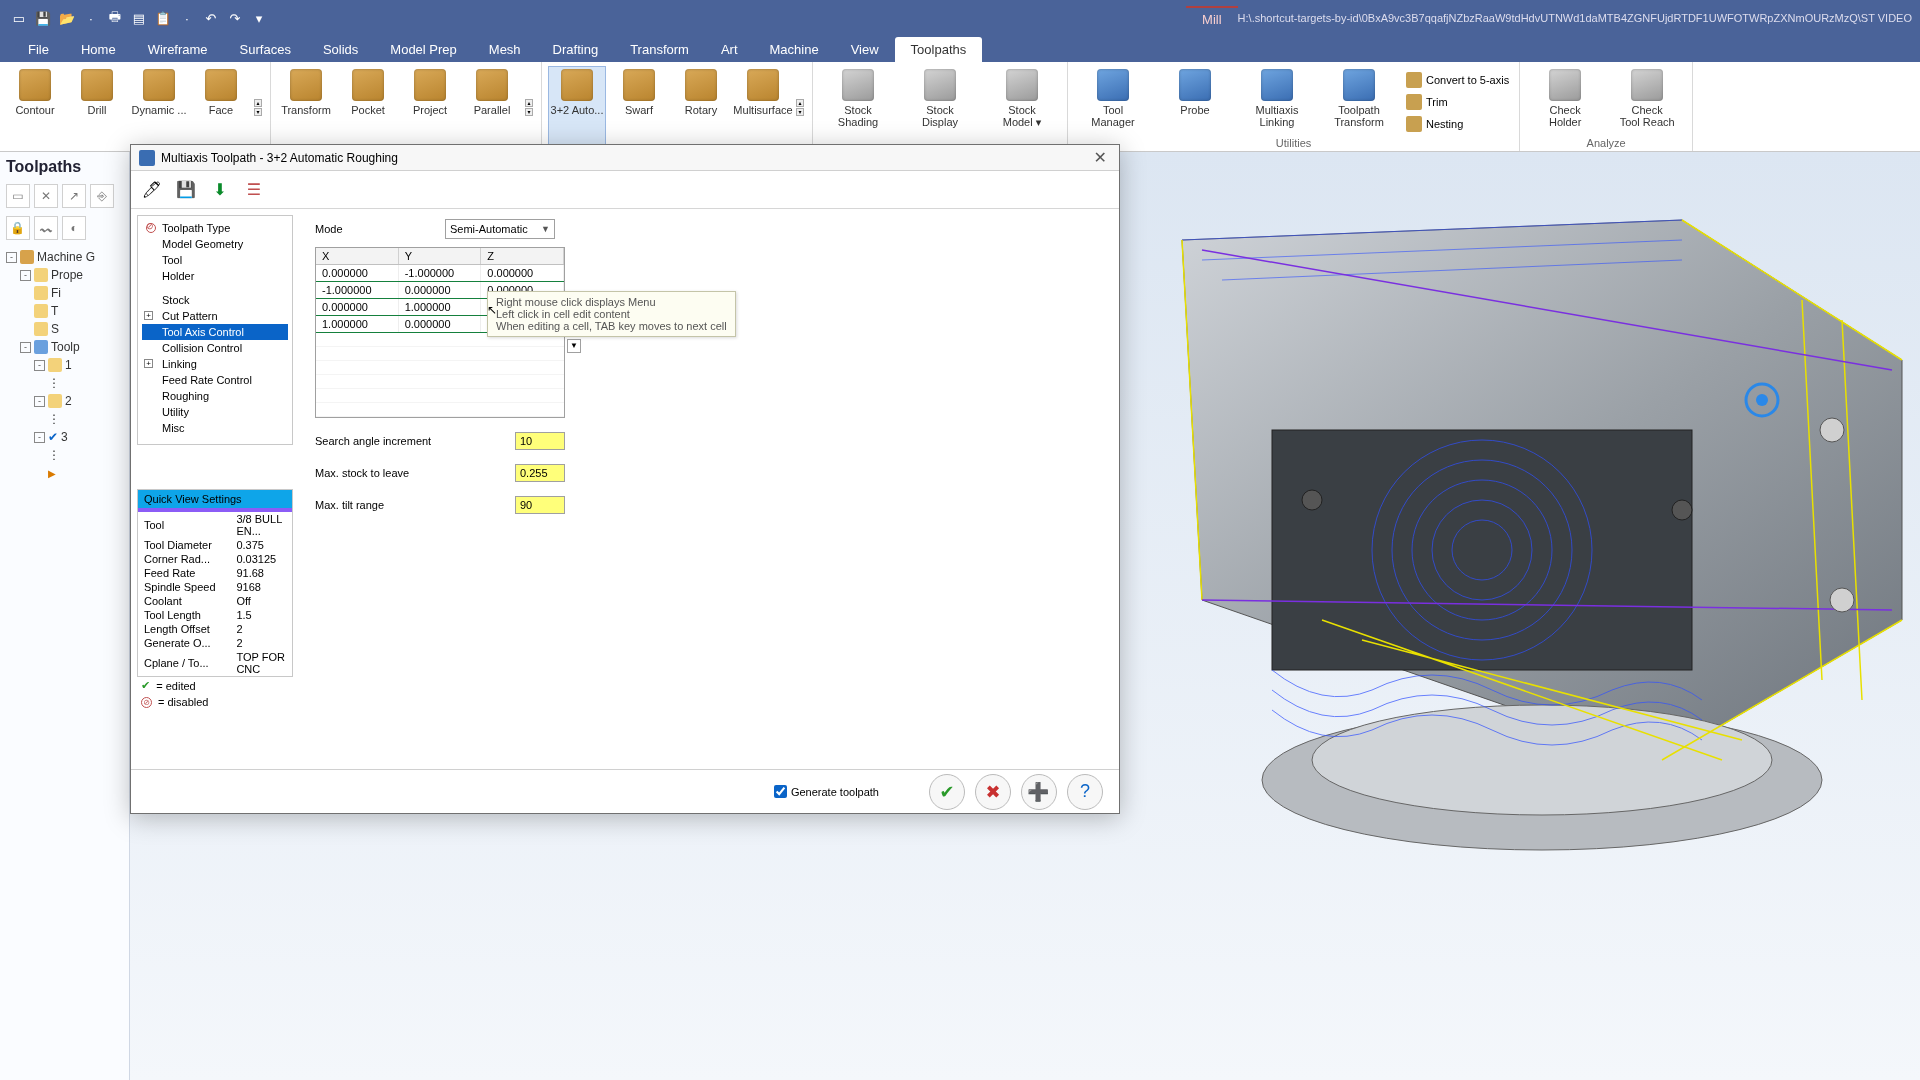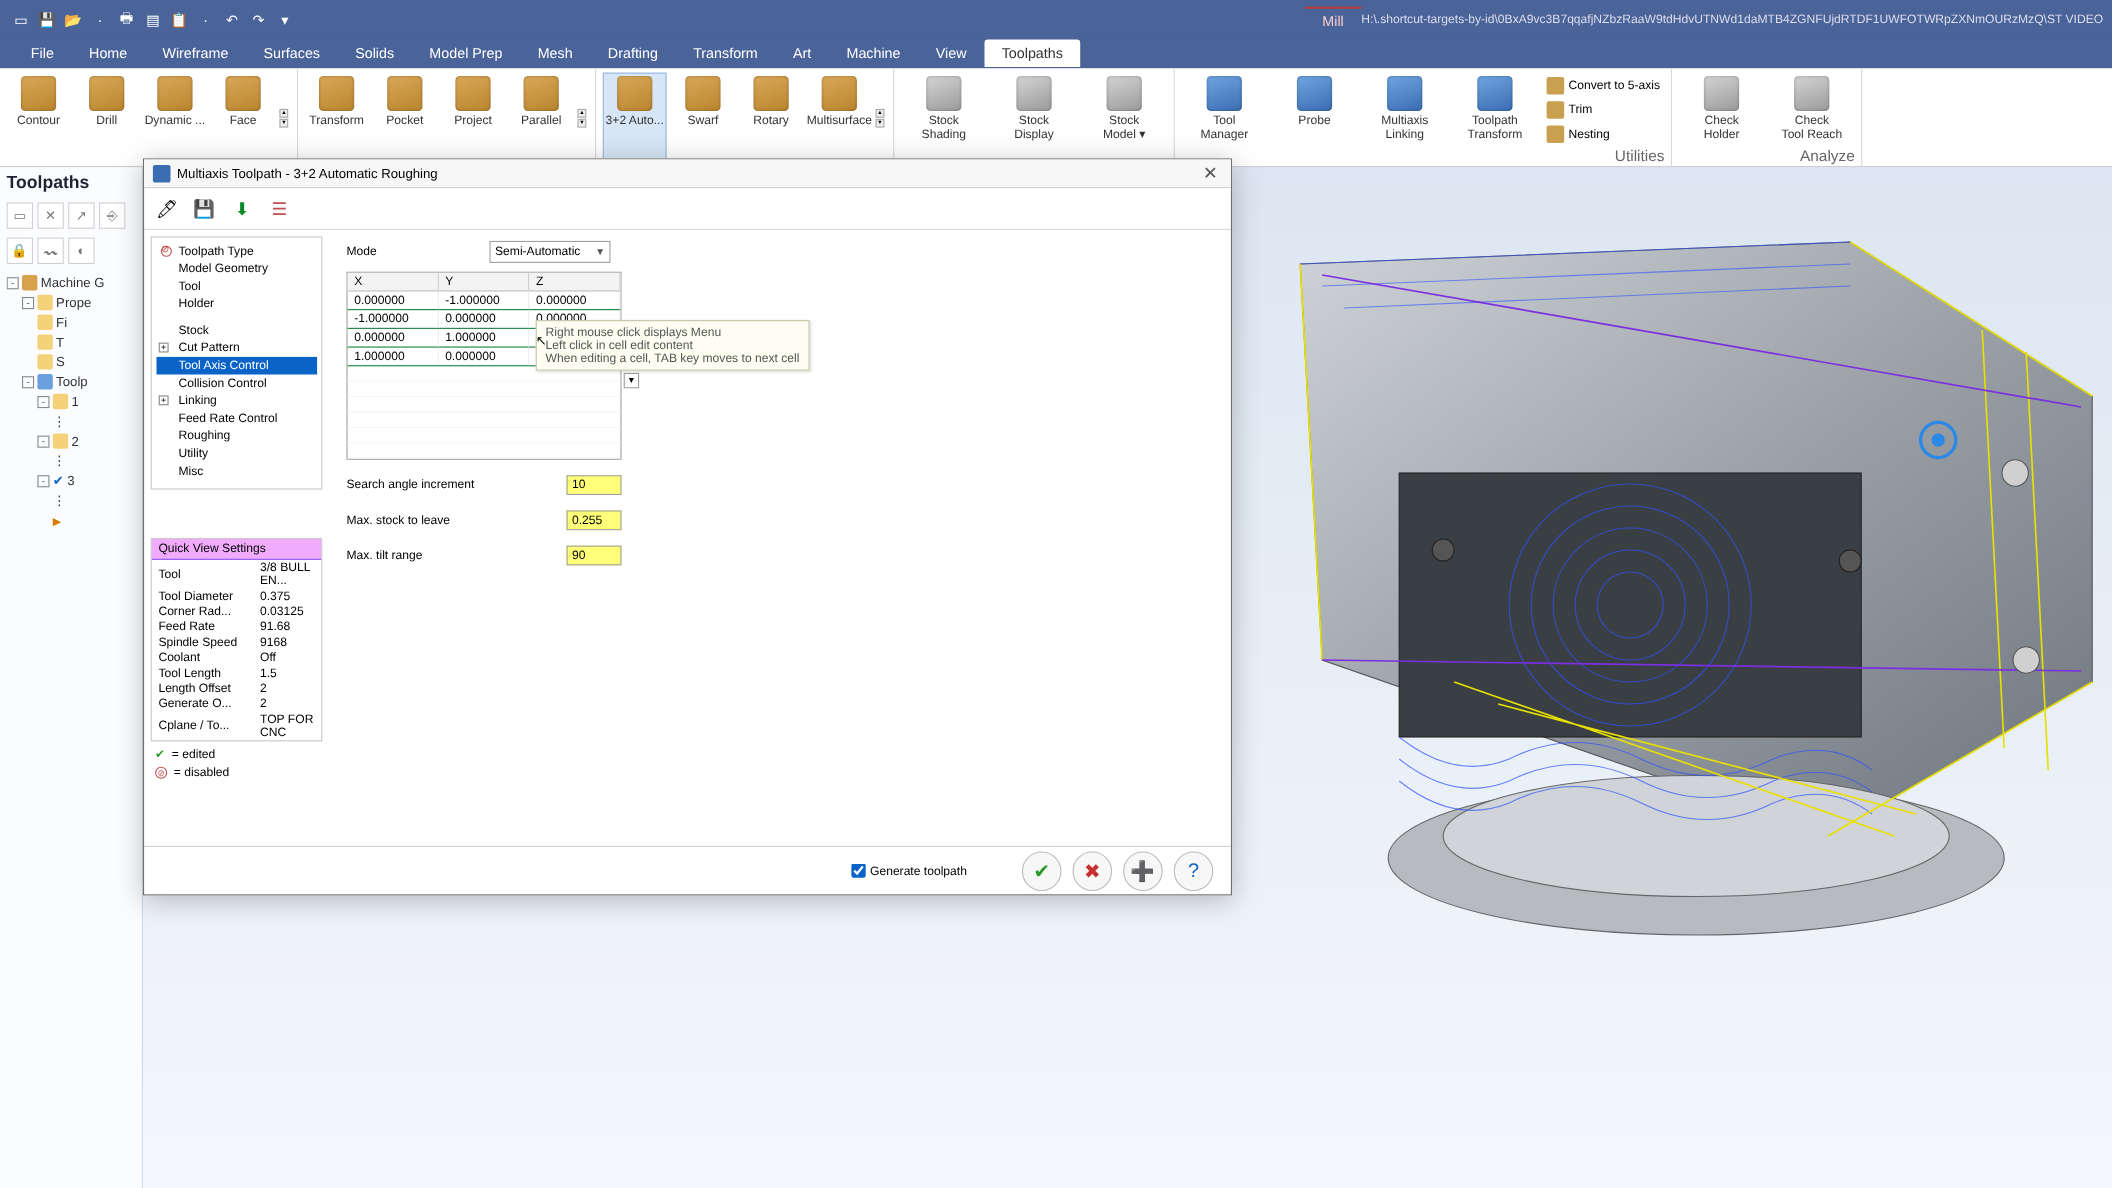--- a/index.html
+++ b/index.html
@@ -14,7 +14,7 @@
 .titlebar .path { font-size: 11px; color: #dde; white-space: nowrap; overflow: hidden; }
 
 
-.ribbon-tabs { height: 26px; background: #4a6399; display: flex; align-items: flex-start; padding-left: 12px; gap: 0; }
+.ribbon-tabs { height: 26px; background: #4a6399; display: flex; align-items: center; padding-left: 12px; gap: 0; }
 .ribbon-tabs .tab { padding: 5px 16px; color: #fff; font-size: 13px; cursor: pointer; }
 .ribbon-tabs .tab.active { background: #fff; color: #333; border-radius: 3px 3px 0 0; }
 

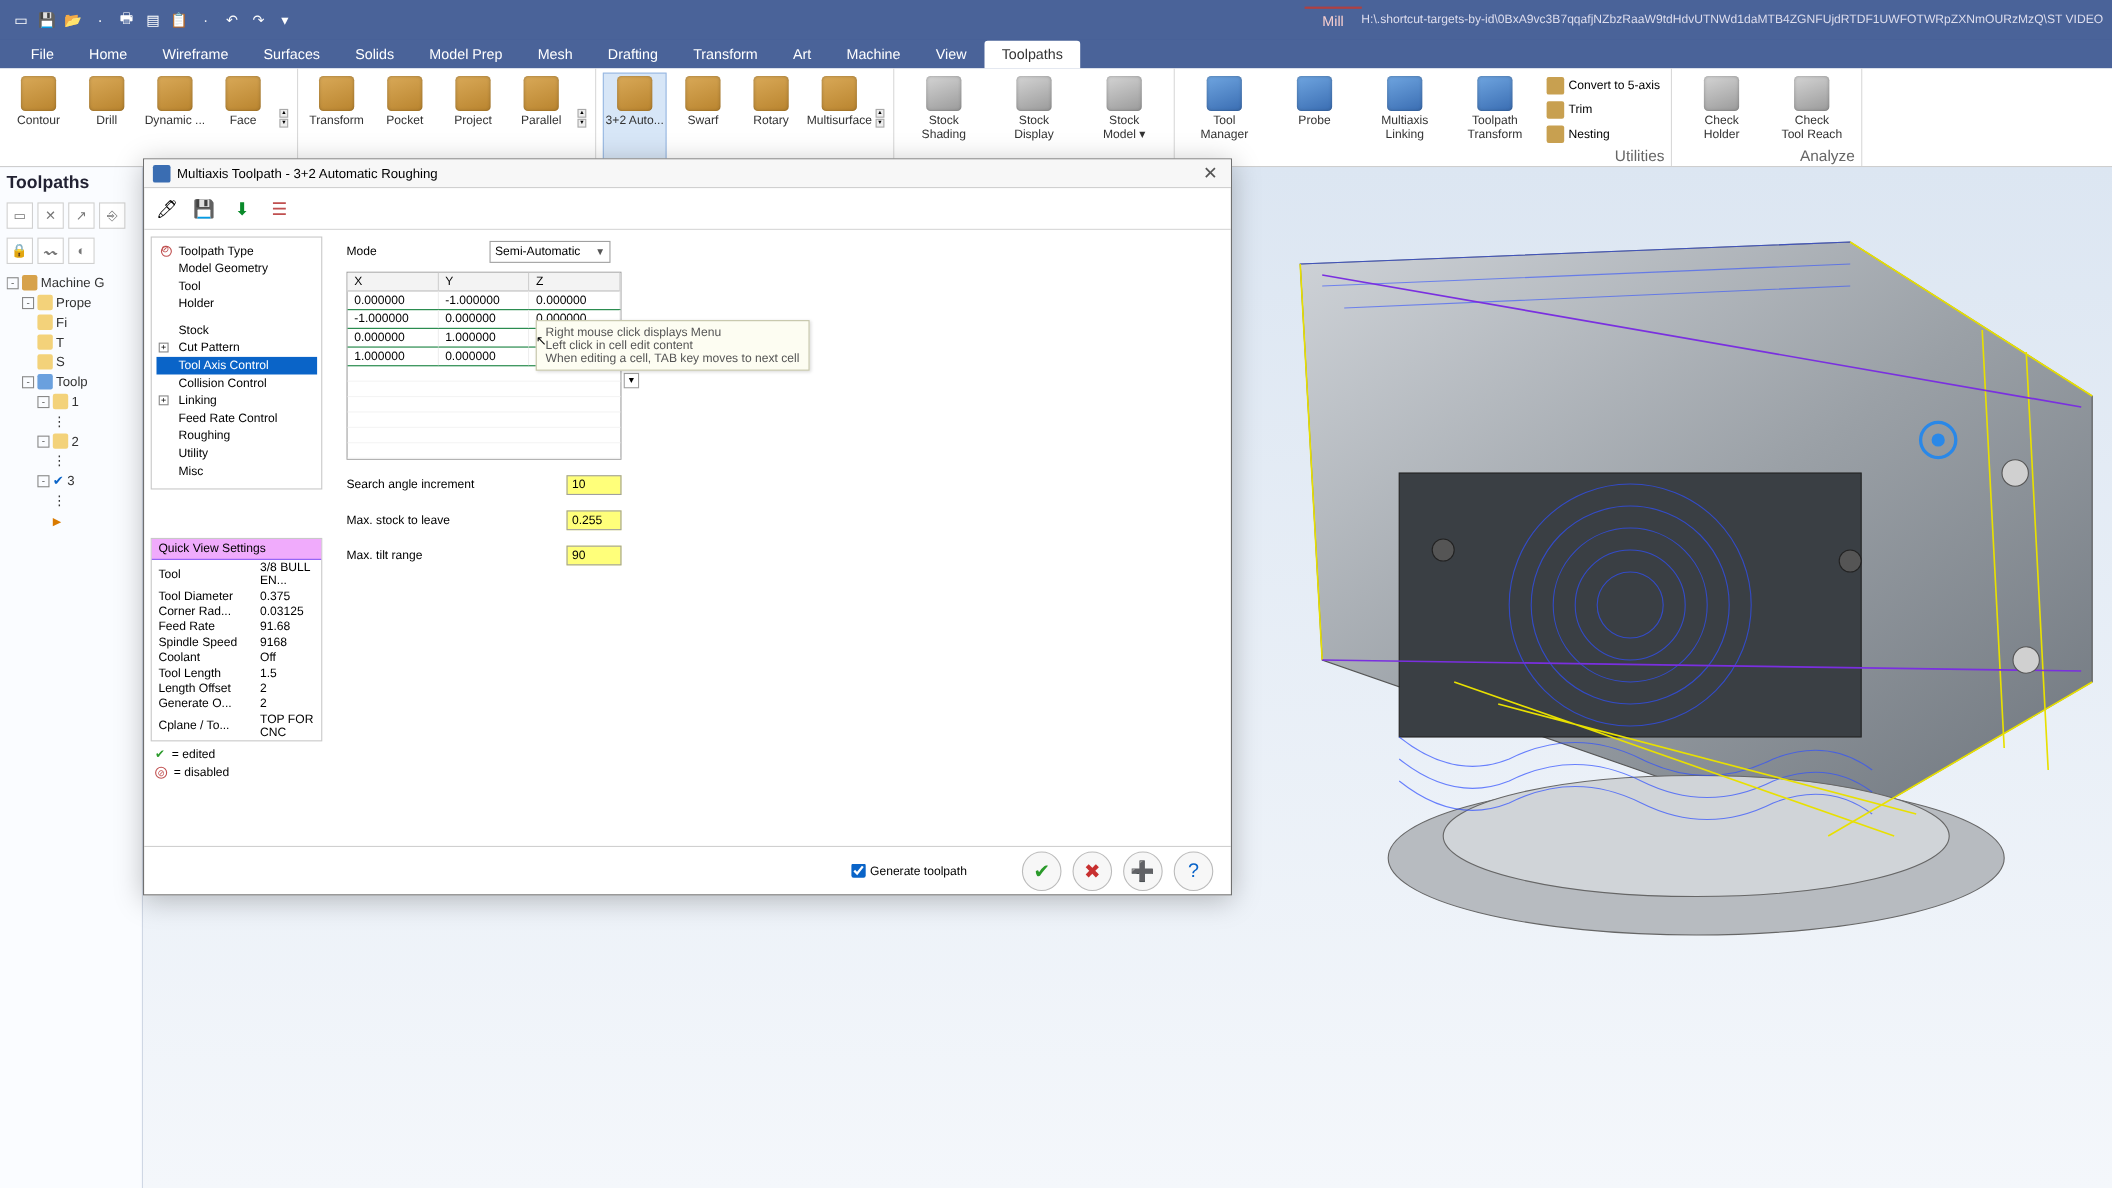--- a/index.html
+++ b/index.html
@@ -28,7 +28,7 @@
 .rib-btn .ico.gray { background: linear-gradient(160deg,#d4d4d4,#9a9a9a); }
 .rib-btn .ico.blue { background: linear-gradient(160deg,#6fa5e0,#3a6db2); }
 .rib-btn span { line-height: 1.1; }
-.rib-caption { text-align: right; font-size: 14px; color: #666; }
+.rib-caption { text-align: center; font-size: 11px; color: #666; }
 .rib-spin { width: 10px; display: flex; flex-direction: column; justify-content: center; gap: 1px; }
 .rib-spin div { width: 8px; height: 8px; background: #eee; border: 1px solid #aaa; font-size: 6px; text-align: center; line-height: 6px; }
 .rib-btn.narrow { width: 78px; }

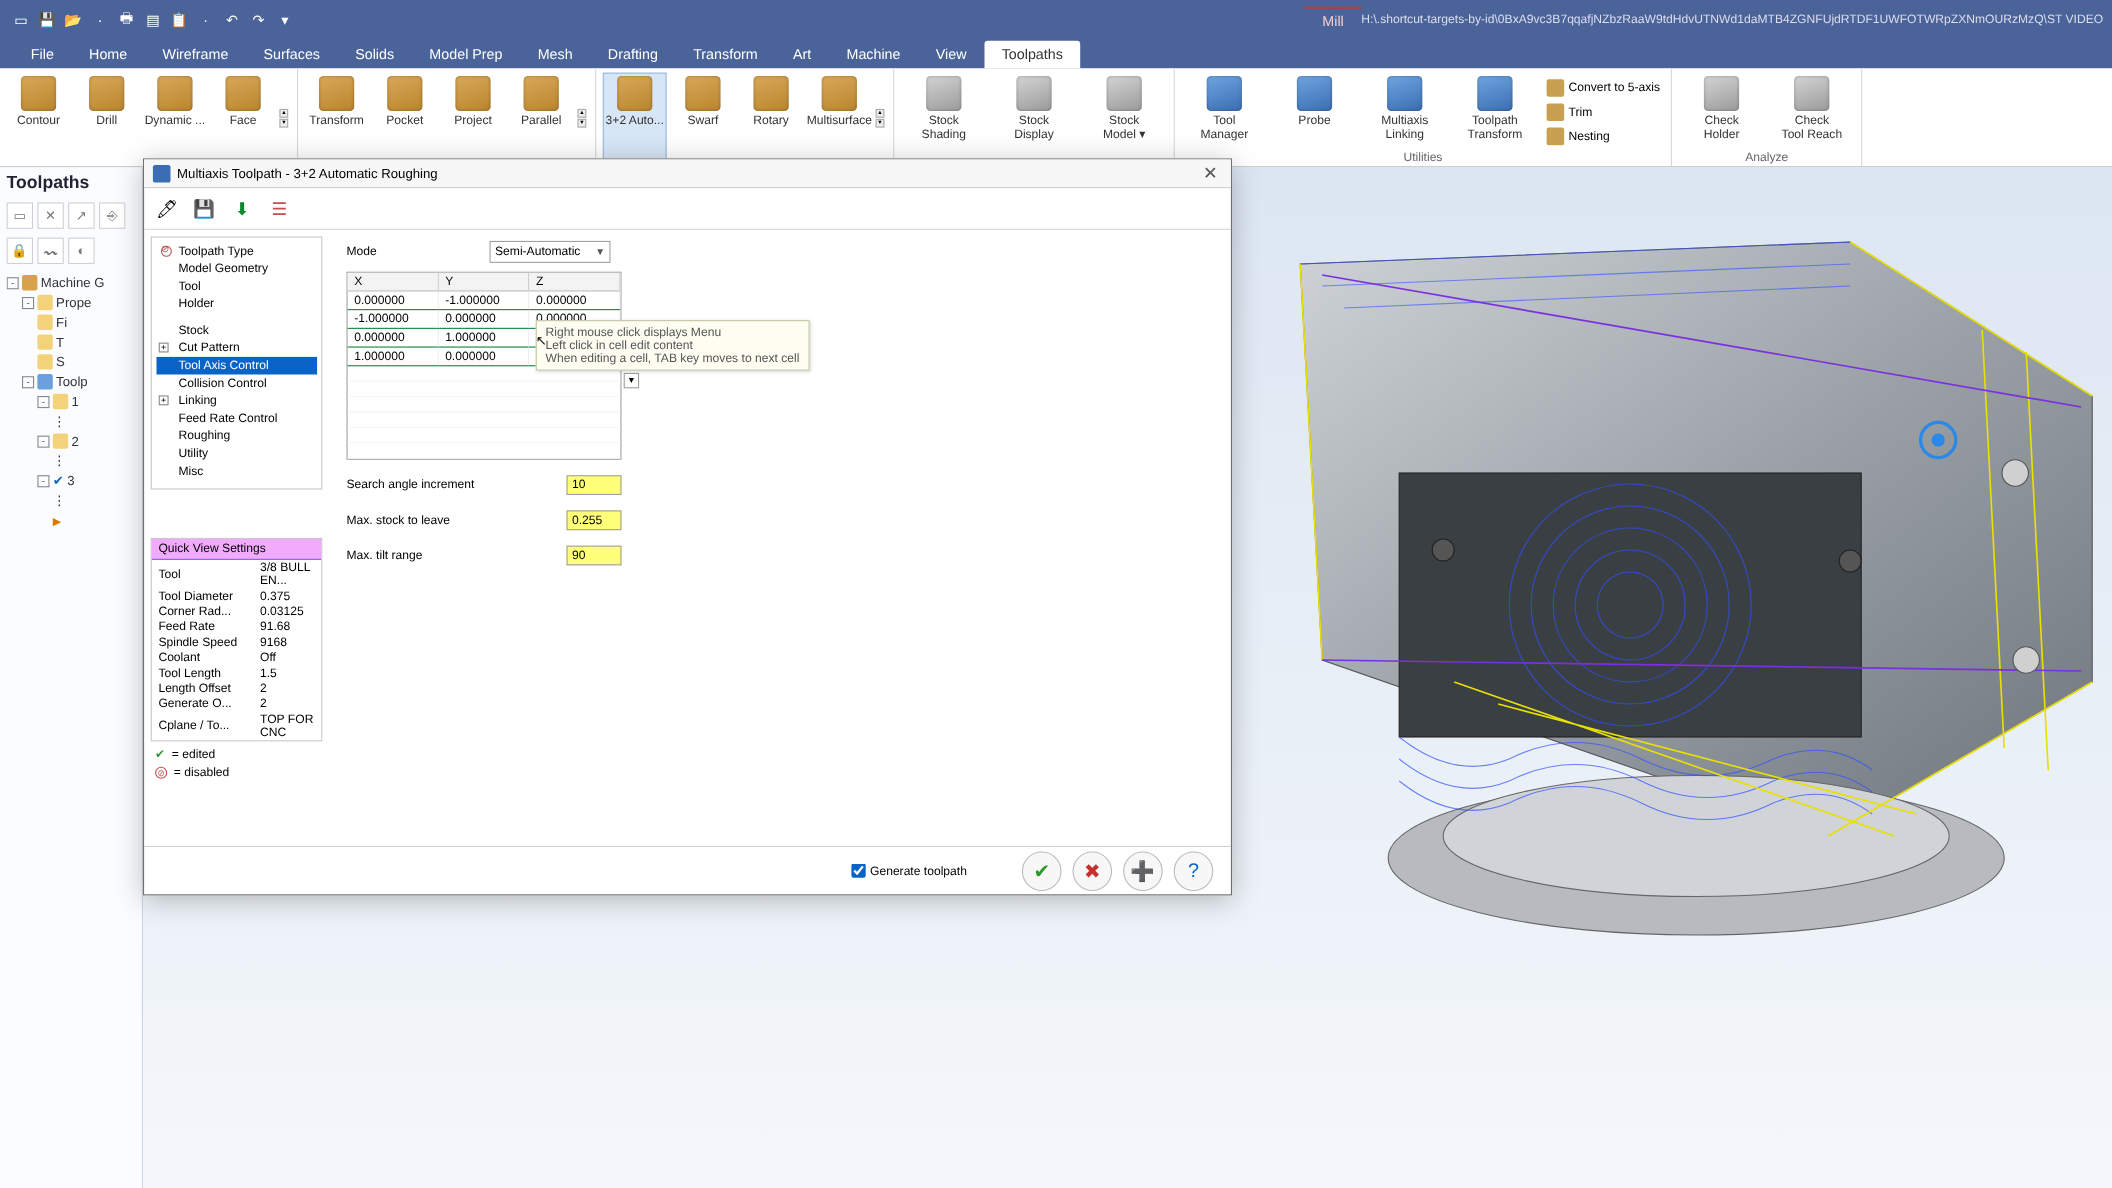--- a/index.html
+++ b/index.html
@@ -88,7 +88,7 @@
 
 
 .qvs { position:absolute; left:6px; top:280px; width:156px; border:1px solid #c8c8c8; font-size:11px; padding:0; }
-.qvs-title { padding:3px 6px; background:#f0abfc; font-size:11px; border-bottom:1px solid #8b5cf6; }
+.qvs-title { padding:3px 6px; background:#0ea5e9; font-size:11px; border-bottom:4px solid #8b5cf6; }
 .qvs table { width:100%; border-collapse:collapse; }
 .qvs td { padding:1px 6px; font-size:11px; }
 .qvs td:first-child { width:60%; }

